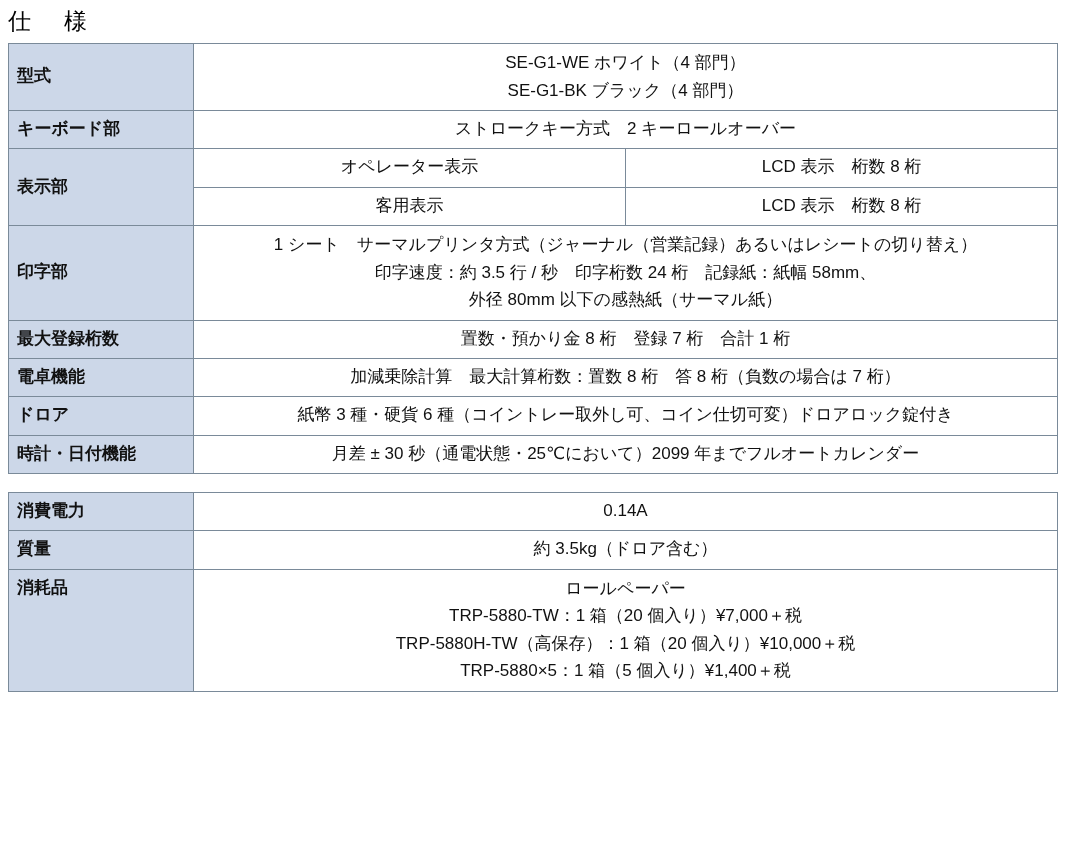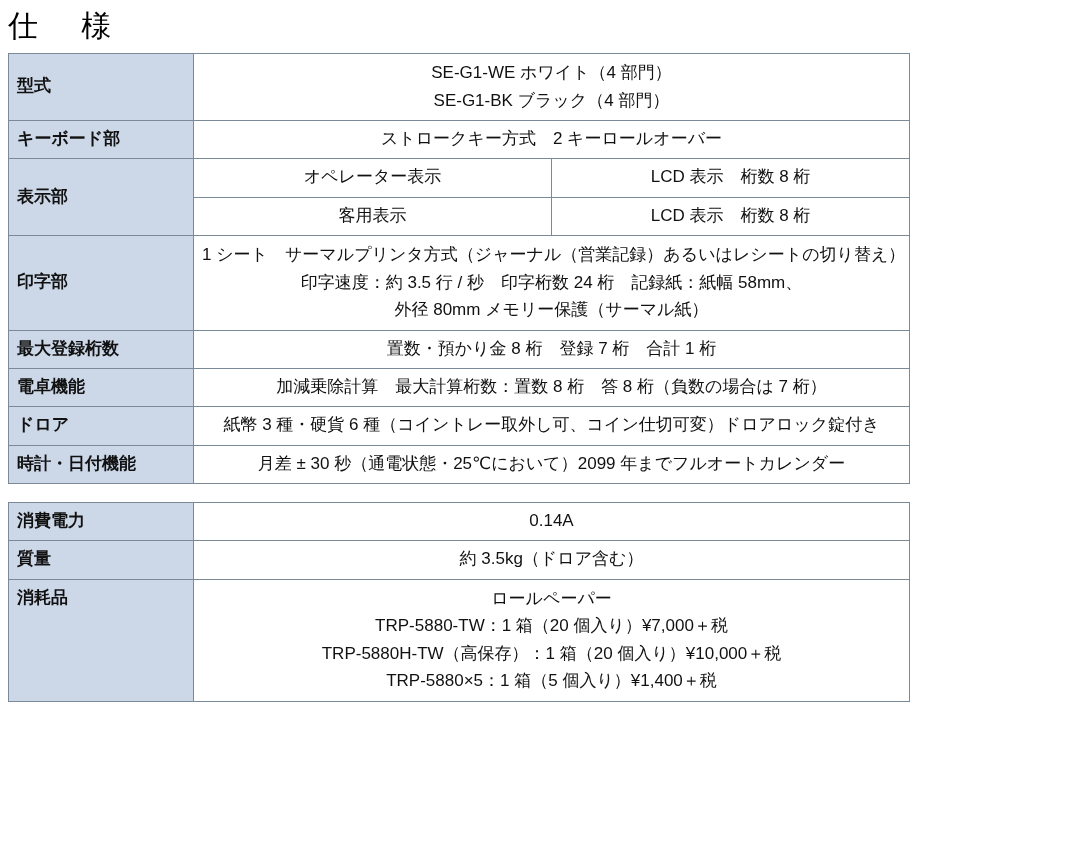--- a/index.html
+++ b/index.html
@@ -22,7 +22,7 @@
     padding: 0;
   }
   .page-title {
-    font-size: 30px;
+    font-size: 23px;
     letter-spacing: 0.22em;
     font-weight: 400;
     margin: 6px 0 6px 8px;

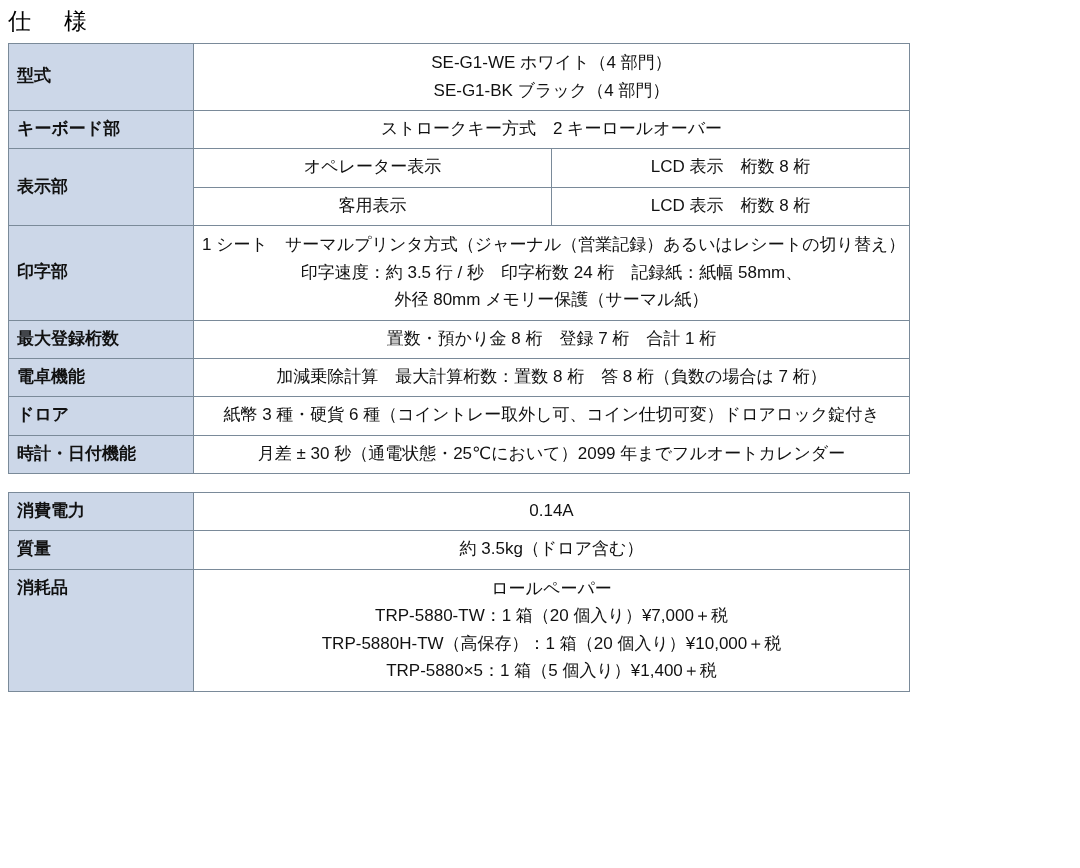--- a/index.html
+++ b/index.html
@@ -34,7 +34,7 @@
     table-layout: fixed;
     margin-left: 8px;
     margin-right: 16px;
-    width: 902px;
+    width: 1050px;
     background: #ffffff;
   }
   table.spec + table.spec {

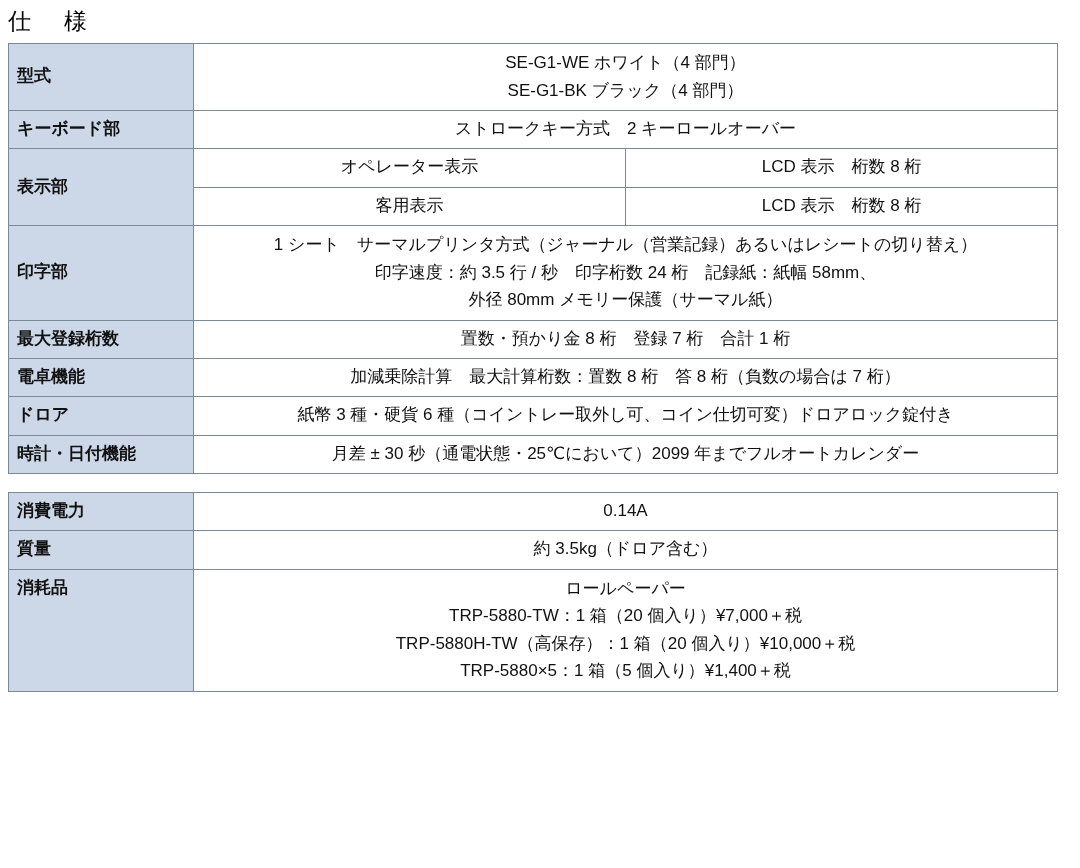--- a/index.html
+++ b/index.html
@@ -110,7 +110,7 @@
         <td class="value tall" colspan="2">
           <span class="line">1 シート　サーマルプリンタ方式（ジャーナル（営業記録）あるいはレシートの切り替え）</span>
           <span class="line">印字速度：約 3.5 行 / 秒　印字桁数 24 桁　記録紙：紙幅 58mm、</span>
-          <span class="line">外径 80mm メモリー保護（サーマル紙）</span>
+          <span class="line">外径 80mm 以下の感熱紙（サーマル紙）</span>
         </td>
       </tr>
       <tr>

